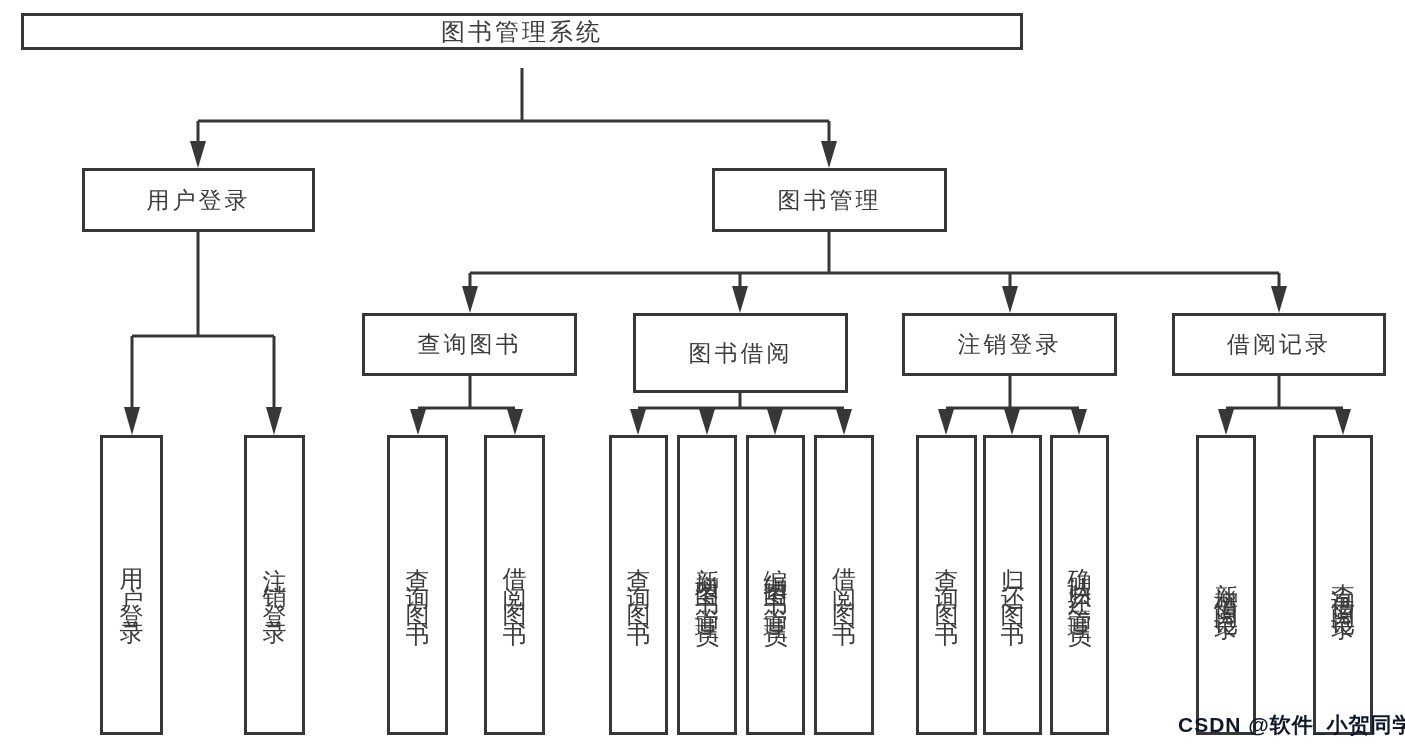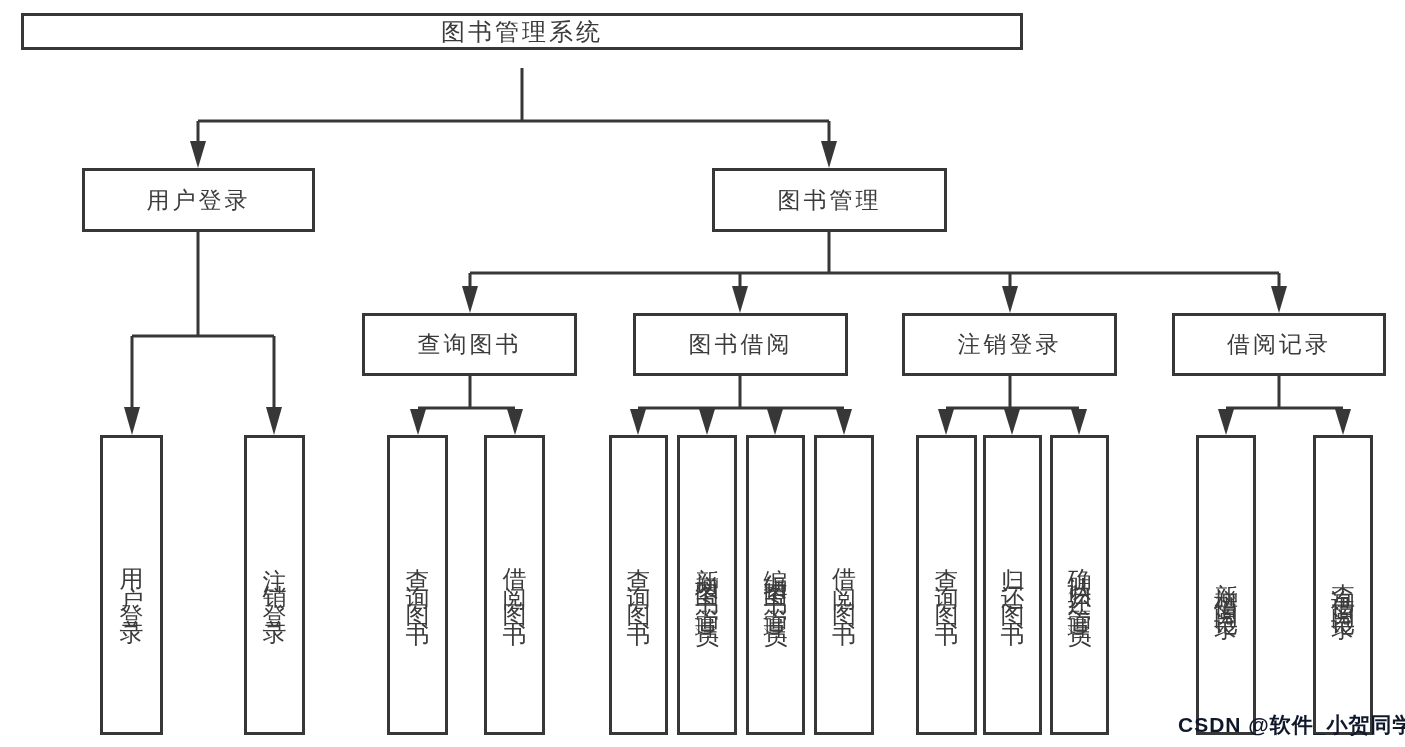--- a/index.html
+++ b/index.html
@@ -78,7 +78,7 @@
   <div class="node h" style="left:362px;top:313px;width:215px;height:63px">
     <span class="lbl">查询图书</span>
   </div>
-  <div class="node h" style="left:633px;top:313px;width:215px;height:63px">
+  <div class="node h" style="left:633px;top:313px;width:215px;height:80px">
     <span class="lbl">图书借阅</span>
   </div>
   <div class="node h" style="left:902px;top:313px;width:215px;height:63px">

